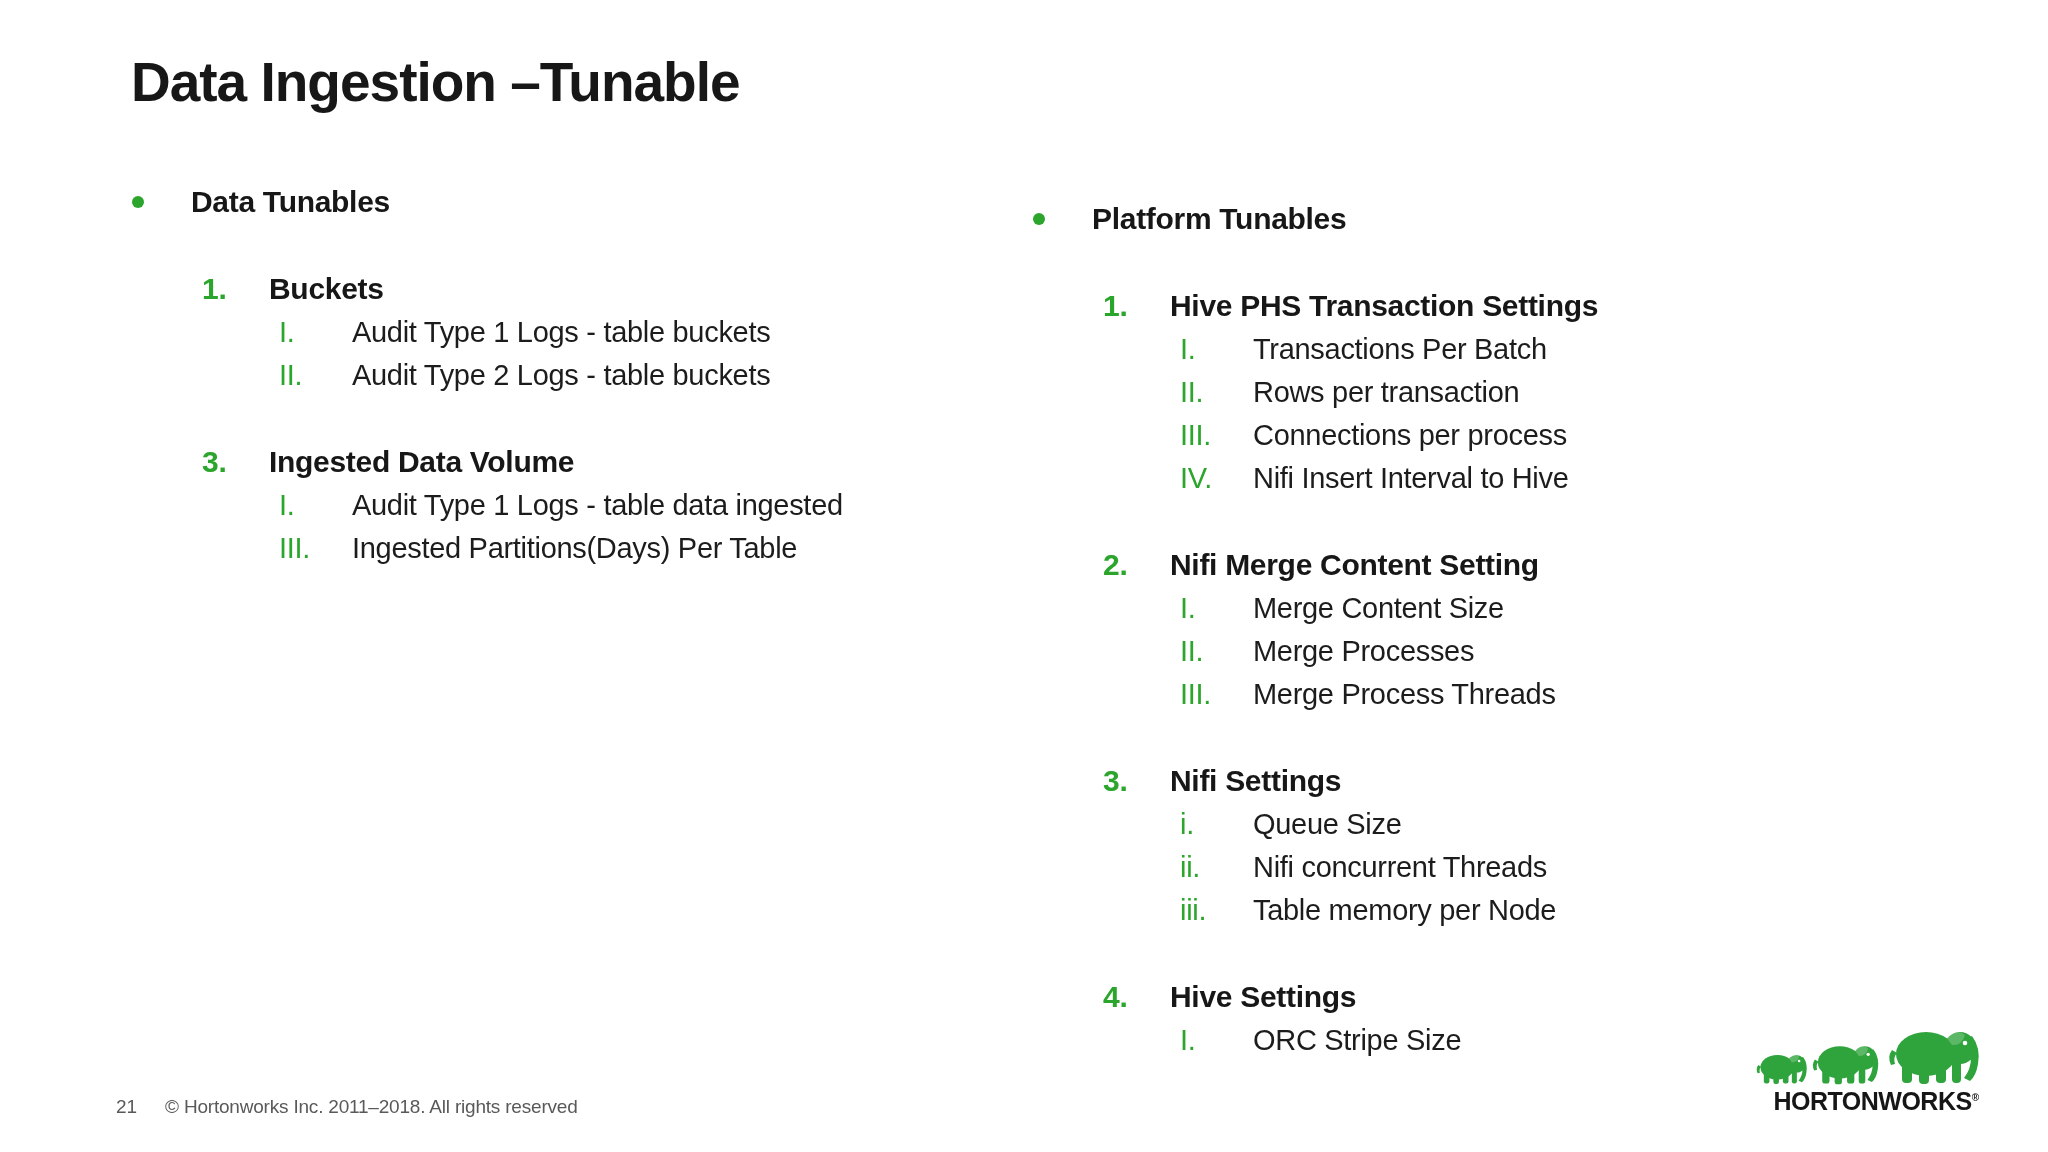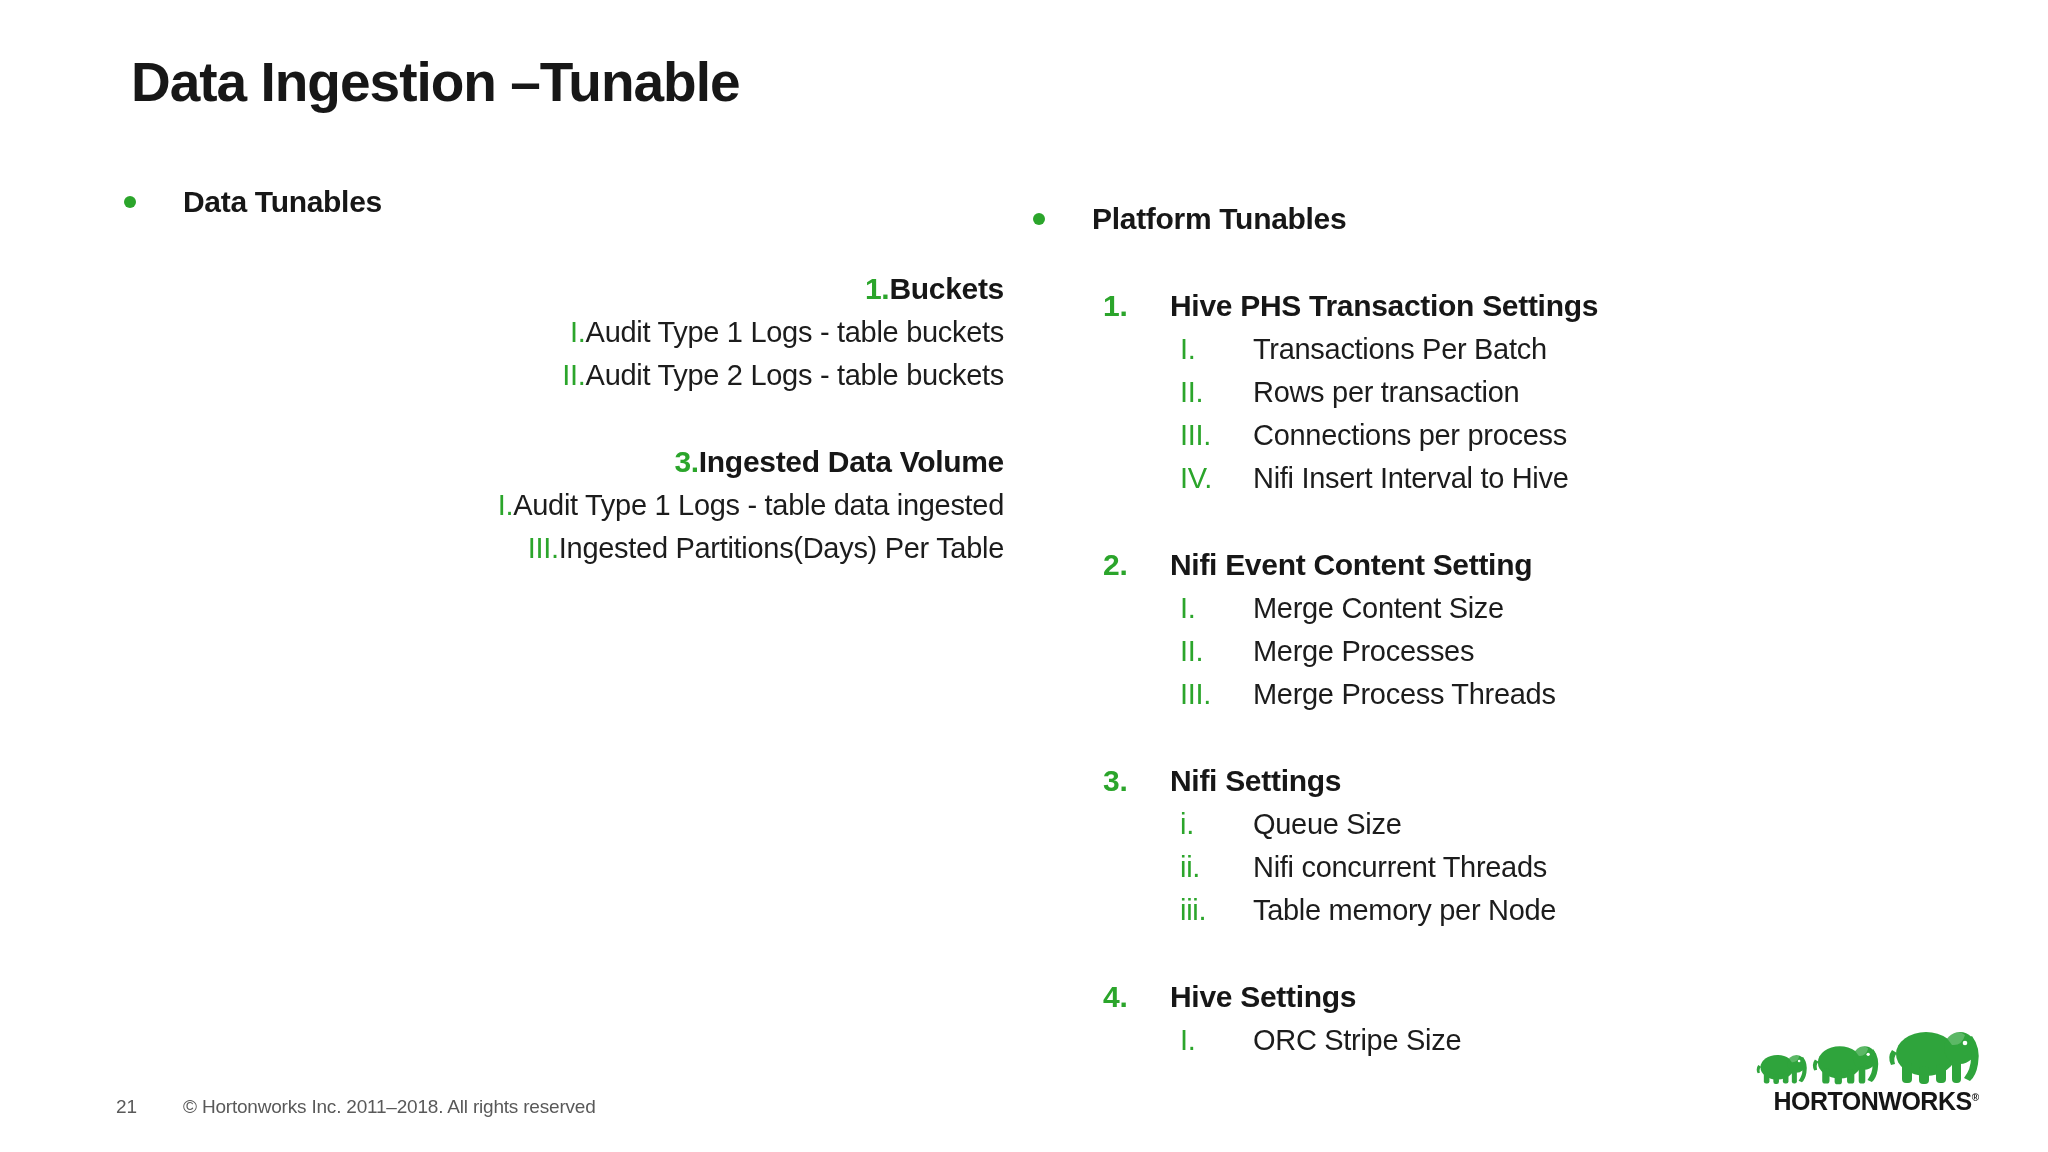--- a/index.html
+++ b/index.html
@@ -27,7 +27,7 @@
 
   
   .col { position: absolute; width: 880px; }
-  .col-left  { left: 124px; top: 180px; text-align: right; }
+  .col-left  { left: 132px; top: 180px; }
   .col-right { left: 1033px; top: 197px; }
 
   .col-heading {

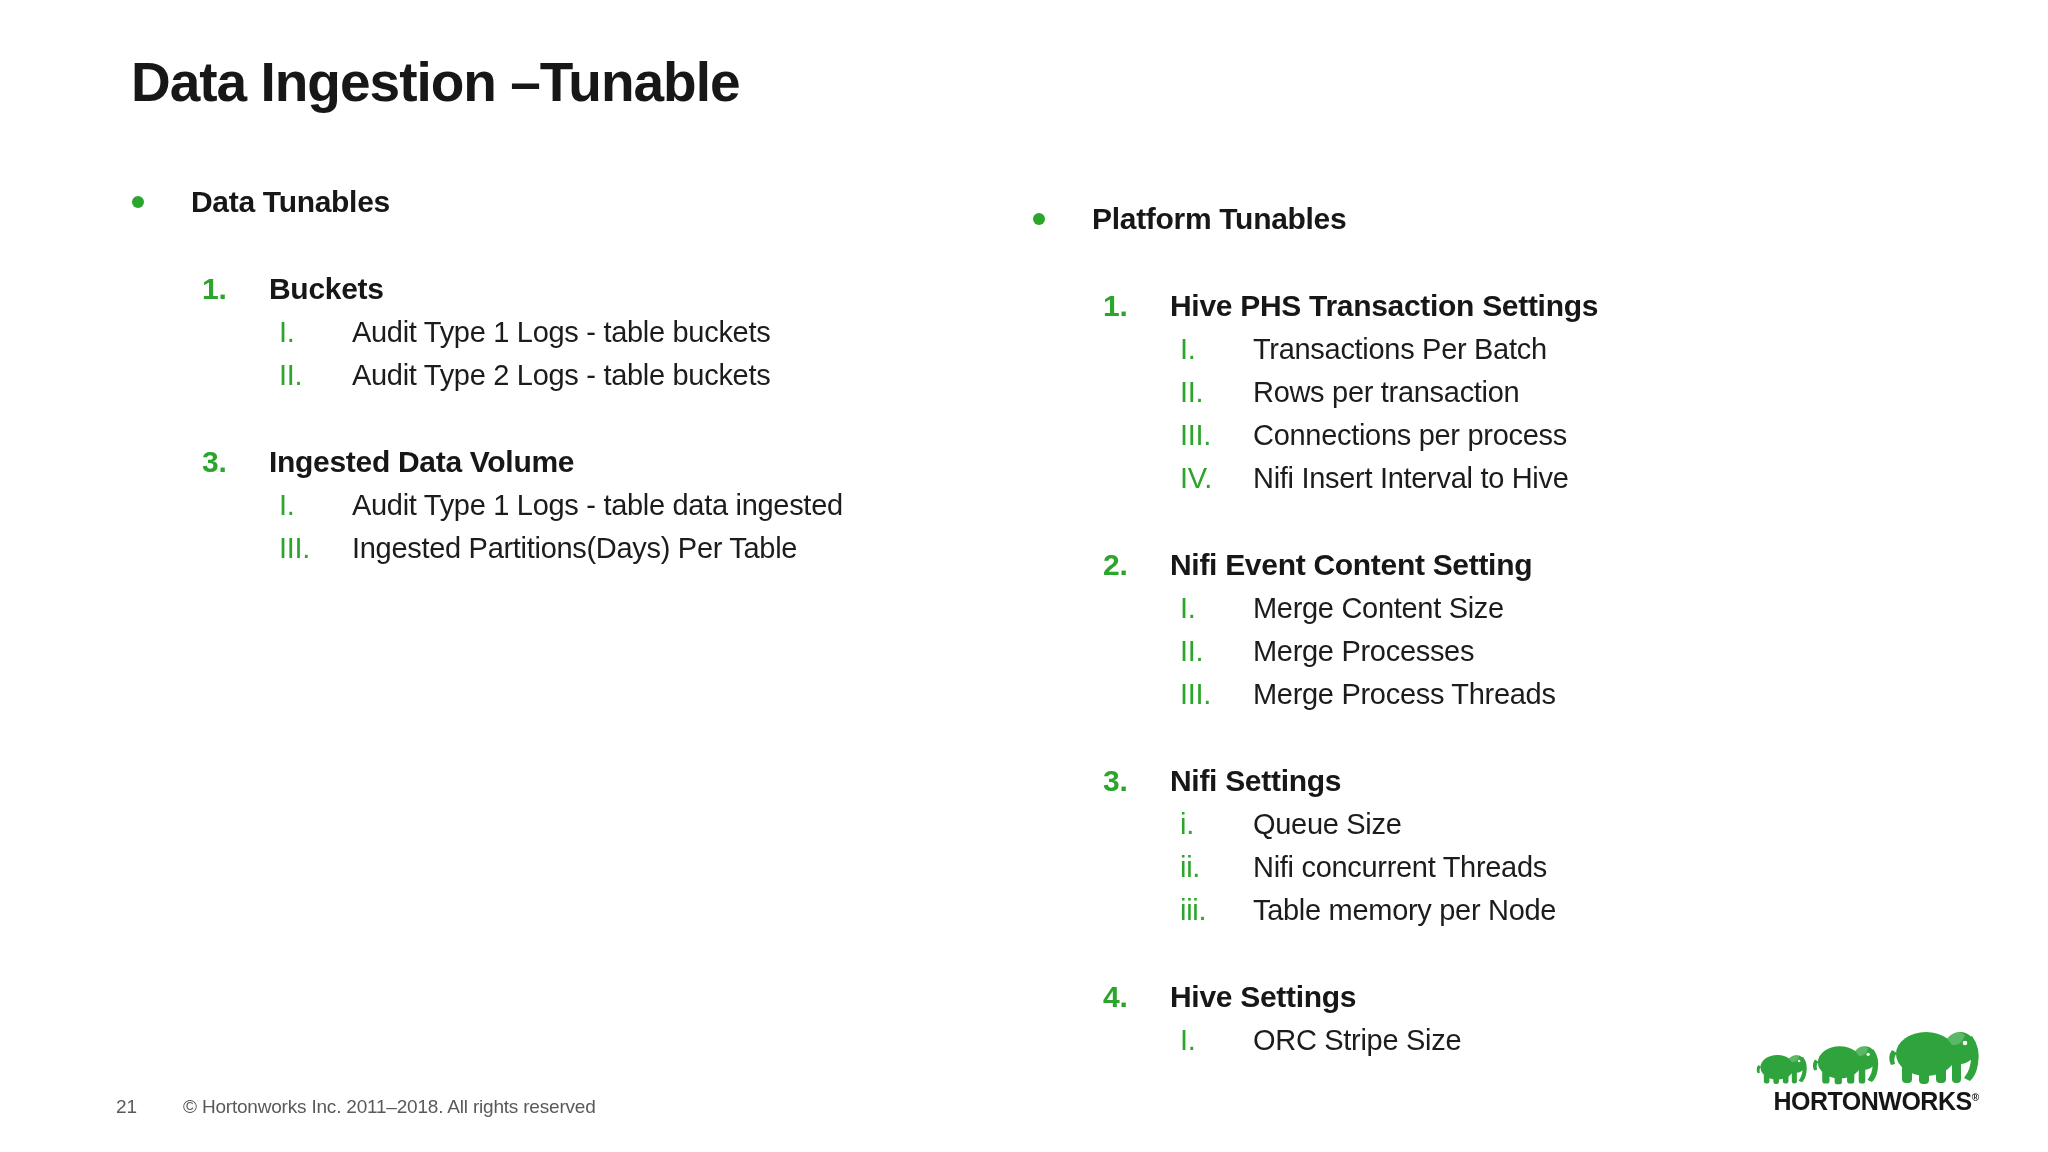--- a/index.html
+++ b/index.html
@@ -185,7 +185,7 @@
 
     <div class="section">
       <div class="section-title-row">
-        <span class="section-number">2.</span><span class="section-title">Nifi Event Content Setting</span>
+        <span class="section-number">2.</span><span class="section-title">Nifi Merge Content Setting</span>
       </div>
       <div class="item-row">
         <span class="item-numeral">I.</span><span class="item-text">Merge Content Size</span>

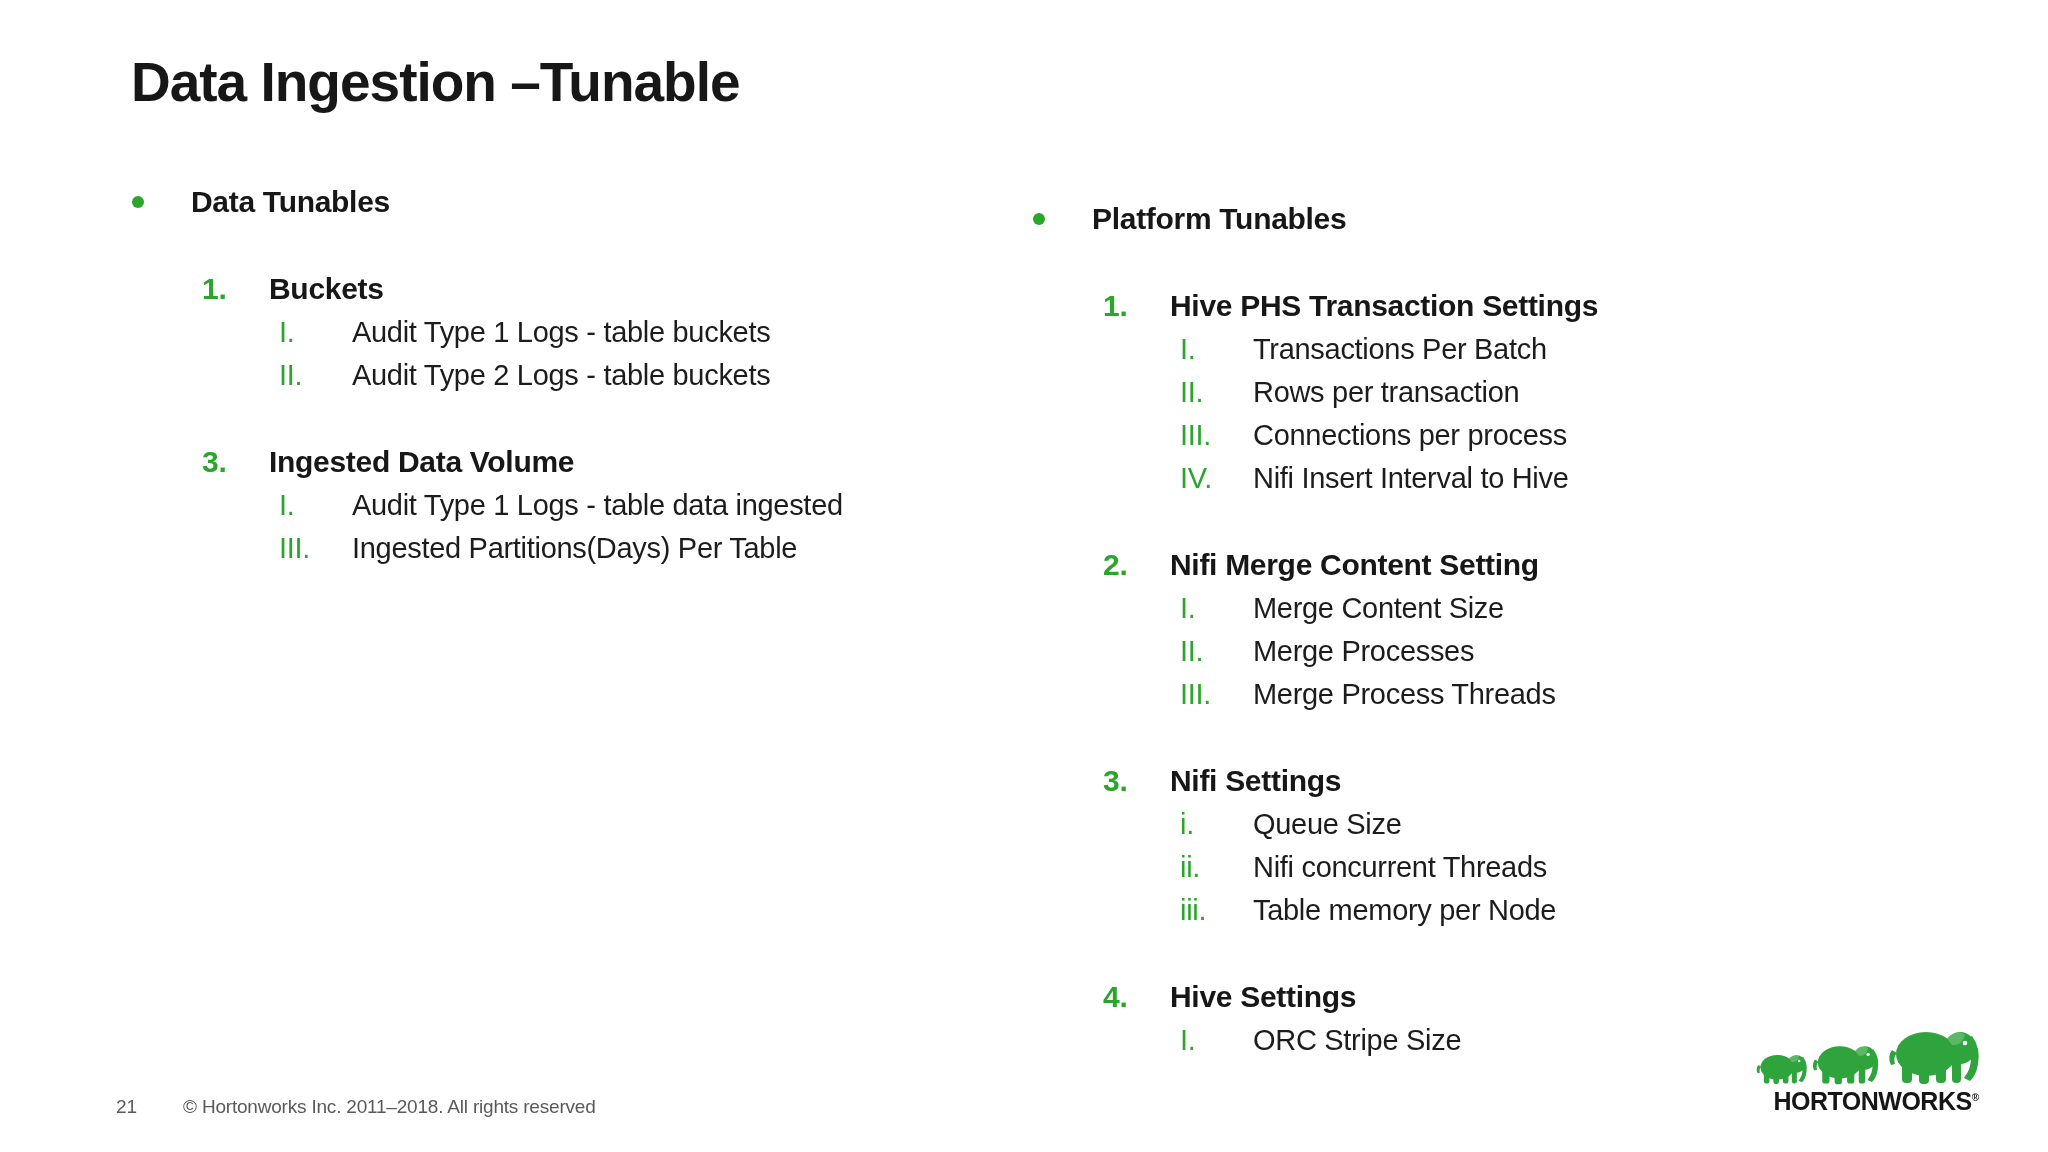--- a/index.html
+++ b/index.html
@@ -90,7 +90,7 @@
   }
   .copyright {
     position: absolute;
-    left: 183px;
+    left: 165px;
     top: 1096px;
     font-size: 19px;
     color: #595959;

